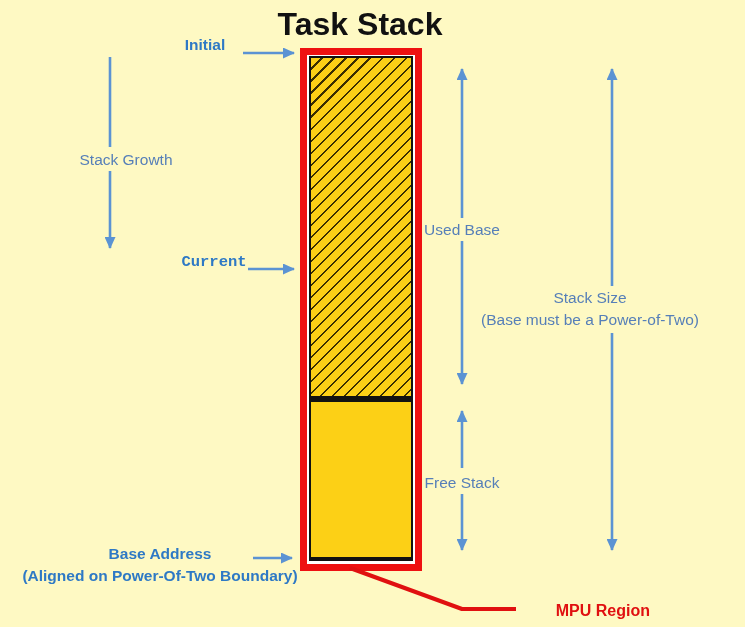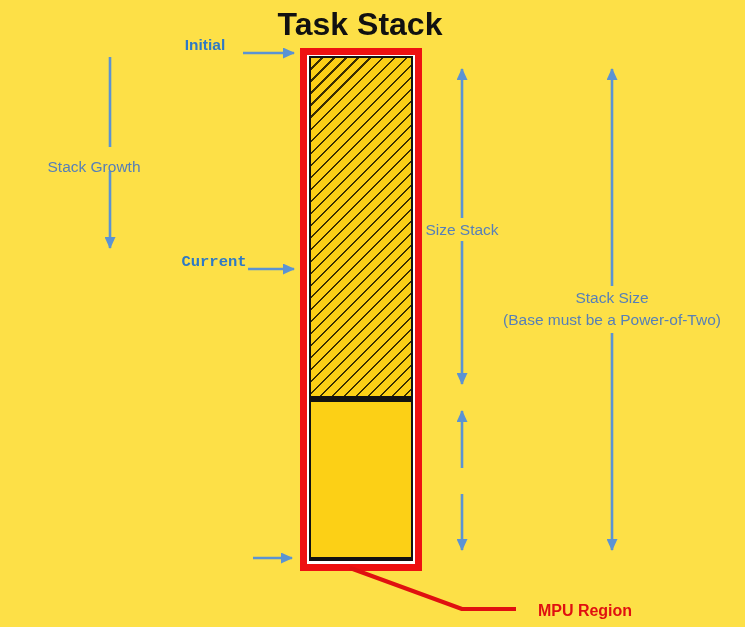--- a/index.html
+++ b/index.html
@@ -7,7 +7,7 @@
     position: relative;
     width: 745px;
     height: 627px;
-    background: #fde047;
+    background: #fef9c3;
     font-family: "Liberation Sans", sans-serif;
     overflow: hidden;
   }

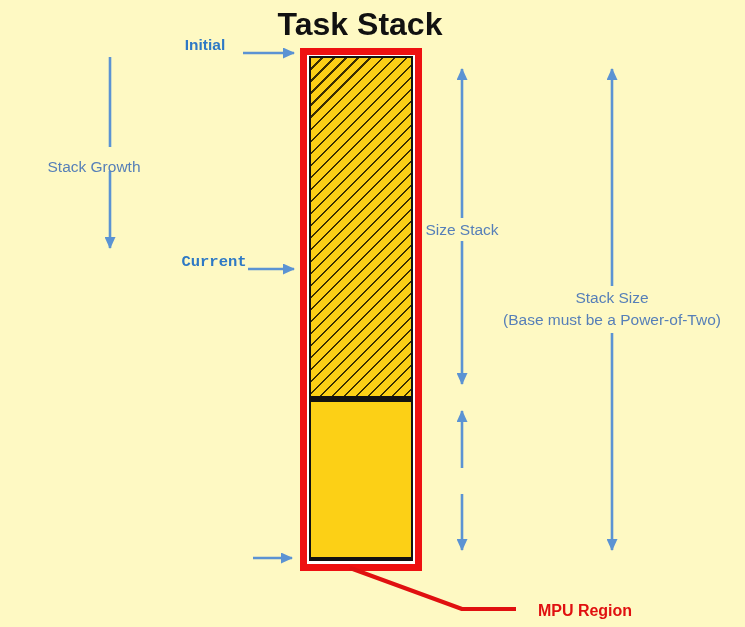--- a/index.html
+++ b/index.html
@@ -73,7 +73,7 @@
   .lbl-bold { font-weight: bold; color: #2e79c5; }
   .lbl-reg  { color: #567fb8; }
   .lbl-initial-tos  { left: 143px; top: 34px;  width: 124px; }
-  .lbl-stack-growth { left: 32px;  top: 149px; width: 124px; margin-top: 7px; }
+  .lbl-stack-growth { left: 64px;  top: 149px; width: 124px; }
   .lbl-current-sp   { left: 164px; top: 252px; width: 100px; font-family: Liberation Mono, monospace; }
   .lbl-used-stack   { left: 402px; top: 219px; width: 120px; }
   .lbl-free-stack   { left: 402px; top: 472px; width: 120px; }

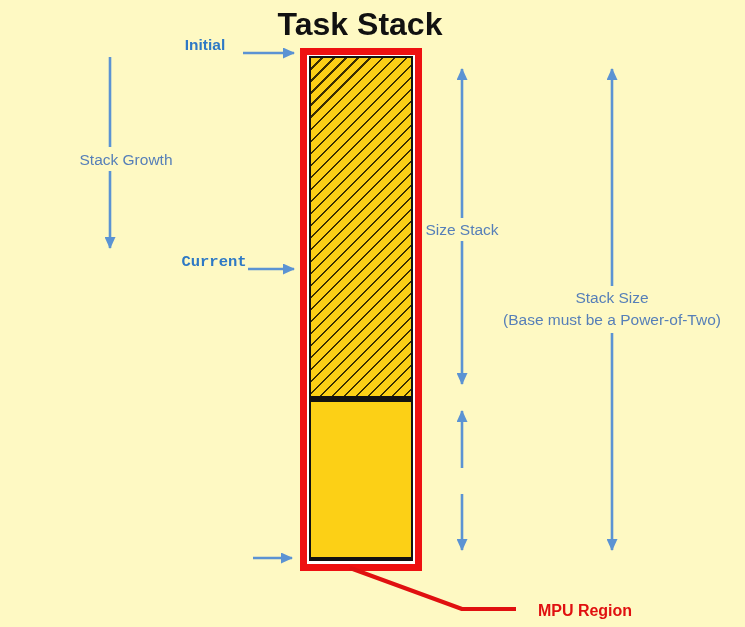--- a/index.html
+++ b/index.html
@@ -134,7 +134,7 @@
     <div>Current</div>
   </div>
 
-  <div class="lbl lbl-reg lbl-used-stack">Size Stack</div>
+  <div class="lbl lbl-reg lbl-used-stack">Used Base</div>
 
 
   <div class="lbl lbl-reg lbl-stack-size">

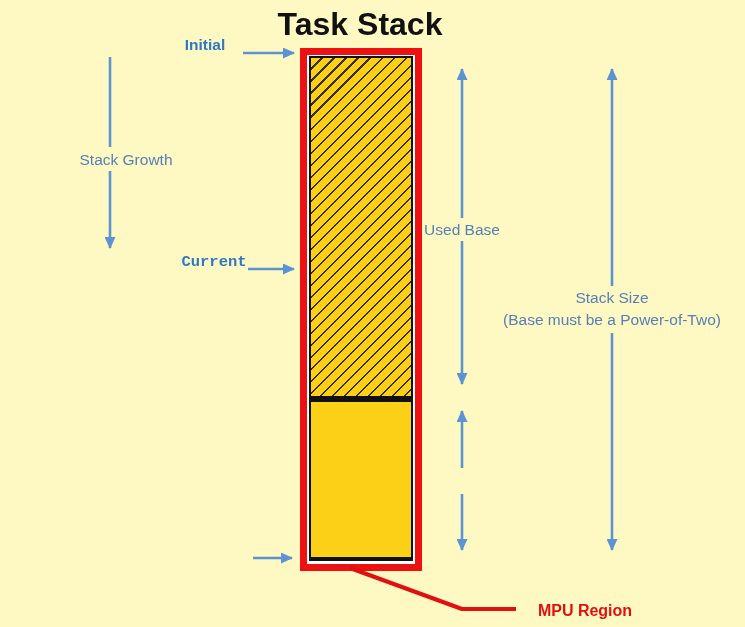--- a/index.html
+++ b/index.html
@@ -77,7 +77,7 @@
   .lbl-current-sp   { left: 164px; top: 252px; width: 100px; font-family: Liberation Mono, monospace; }
   .lbl-used-stack   { left: 402px; top: 219px; width: 120px; }
   .lbl-free-stack   { left: 402px; top: 472px; width: 120px; }
-  .lbl-stack-size   { left: 487px; top: 287px; width: 250px; line-height: 22px; }
+  .lbl-stack-size   { left: 465px; top: 287px; width: 250px; line-height: 22px; }
   .lbl-base-address { left: 8px;   top: 543px; width: 304px; line-height: 22px; }
   .lbl-mpu-region   {
     left: 520px; top: 600px; width: 130px;

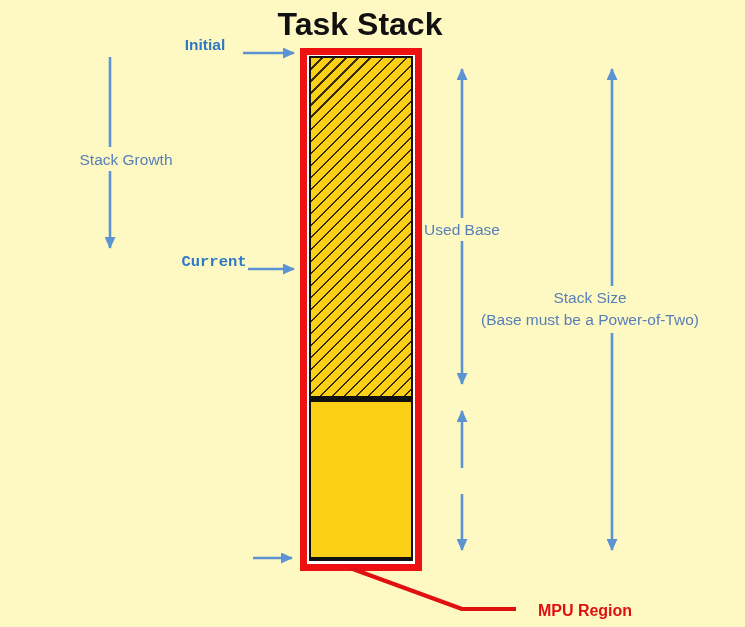--- a/index.html
+++ b/index.html
@@ -136,6 +136,7 @@
 
   <div class="lbl lbl-reg lbl-used-stack">Used Base</div>
 
+  <div class="lbl lbl-reg lbl-free-stack">Free Stack</div>
 
   <div class="lbl lbl-reg lbl-stack-size">
     <div>Stack Size</div>

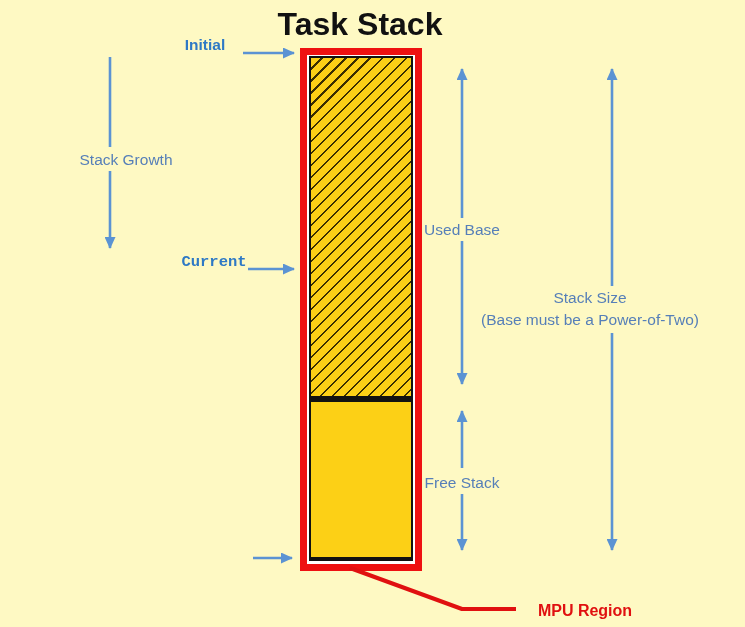--- a/index.html
+++ b/index.html
@@ -143,6 +143,10 @@
     <div>(Base must be a Power-of-Two)</div>
   </div>
 
+  <div class="lbl lbl-bold lbl-base-address">
+    <div>Base Address</div>
+    <div>(Aligned on Power-Of-Two Boundary)</div>
+  </div>
 
   <div class="lbl lbl-mpu-region">MPU Region</div>
 

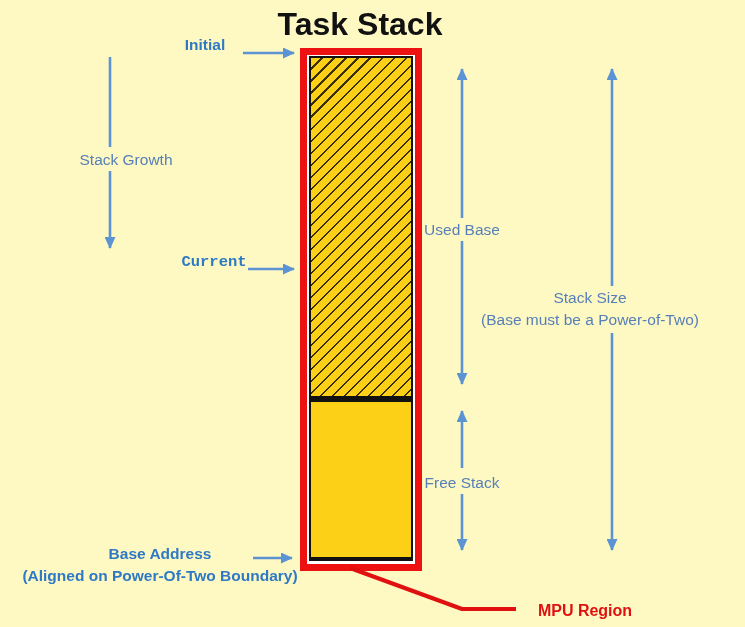--- a/index.html
+++ b/index.html
@@ -81,7 +81,7 @@
   .lbl-base-address { left: 8px;   top: 543px; width: 304px; line-height: 22px; }
   .lbl-mpu-region   {
     left: 520px; top: 600px; width: 130px;
-    text-align: center;
+    text-align: right;
     font-size: 16px; font-weight: bold; color: #e01010;
   }
 </style>

